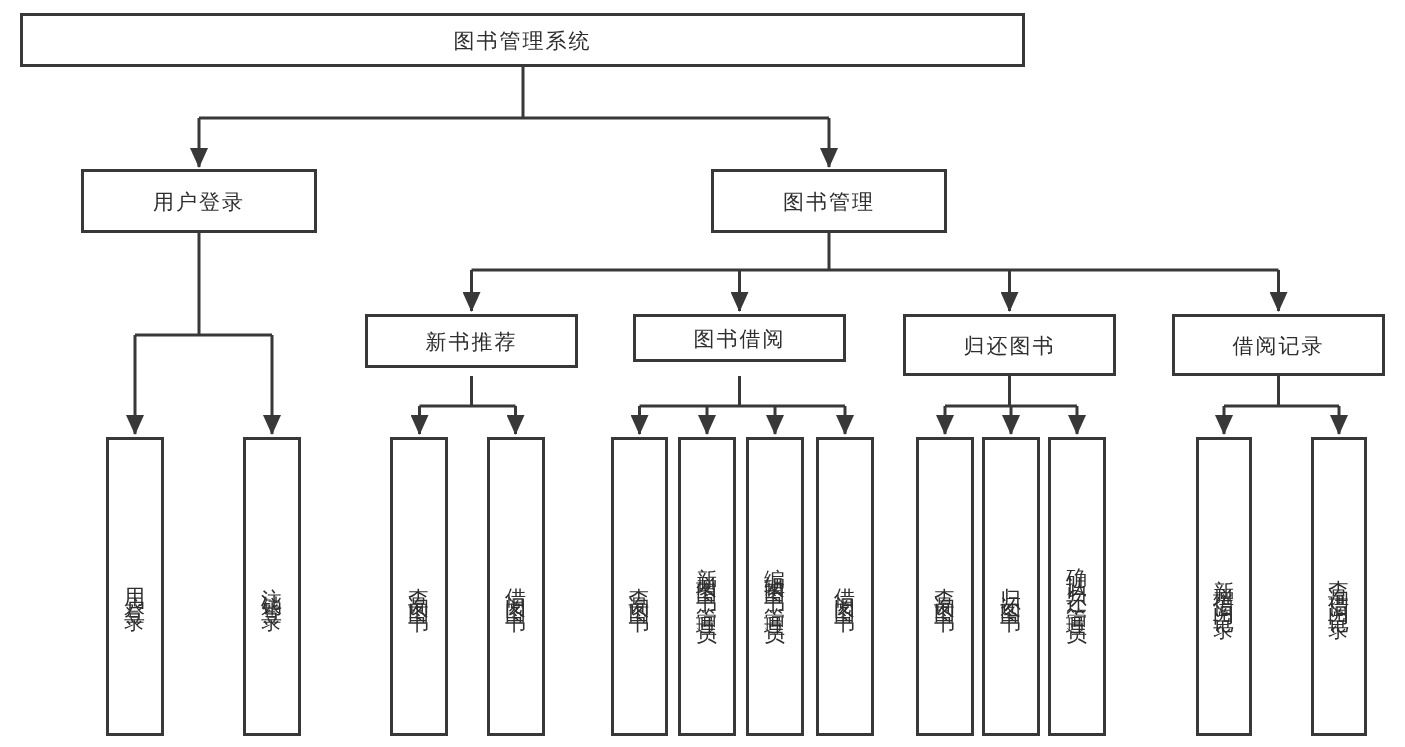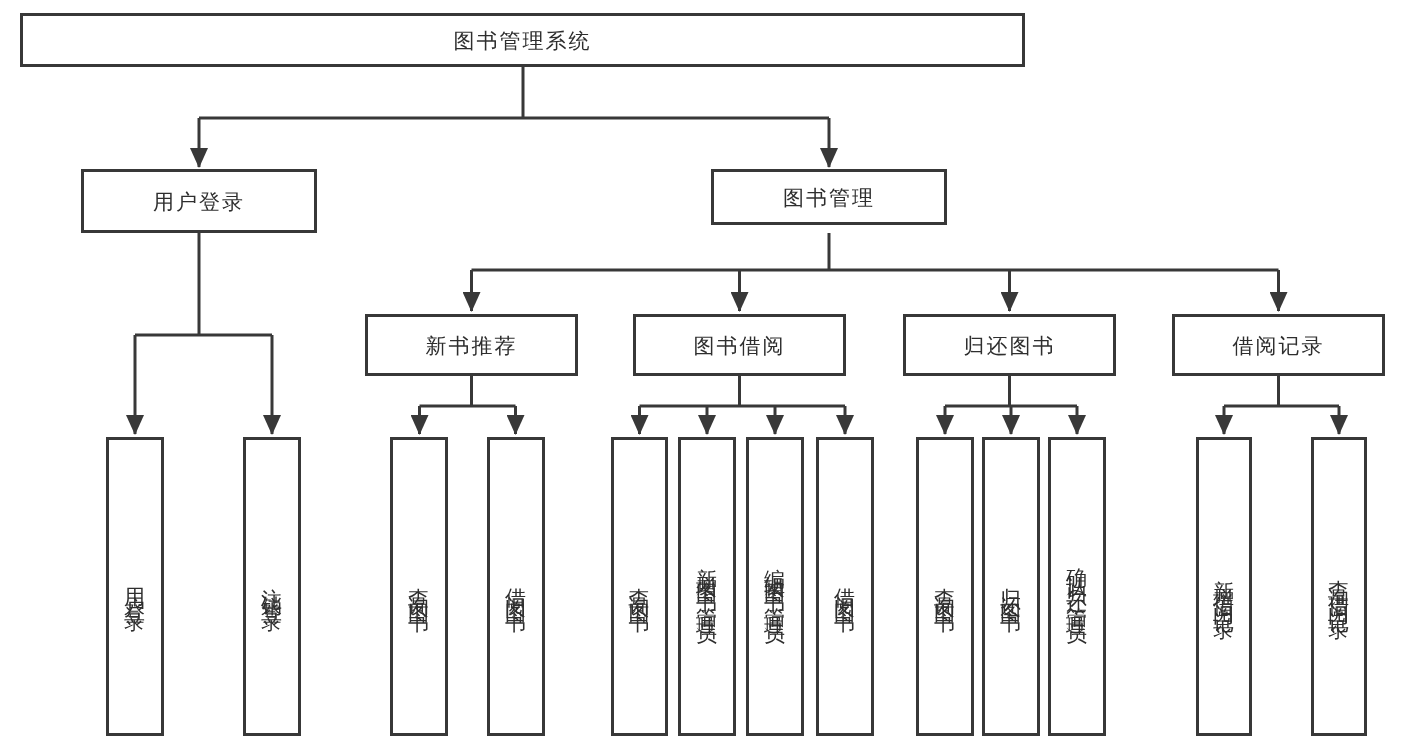--- a/index.html
+++ b/index.html
@@ -111,7 +111,7 @@
   <div class="box hbox" style="left:20px;top:13px;width:1005px;height:54px">图书管理系统</div>
 
   <div class="box hbox" style="left:81px;top:169px;width:236px;height:64px">用户登录</div>
-  <div class="box hbox" style="left:711px;top:169px;width:236px;height:56px">图书管理</div>
+  <div class="box hbox" style="left:711px;top:169px;width:236px;height:64px">图书管理</div>
 
   <div class="box hbox" style="left:365px;top:314px;width:213px;height:62px">新书推荐</div>
   <div class="box hbox" style="left:633px;top:314px;width:213px;height:62px">图书借阅</div>

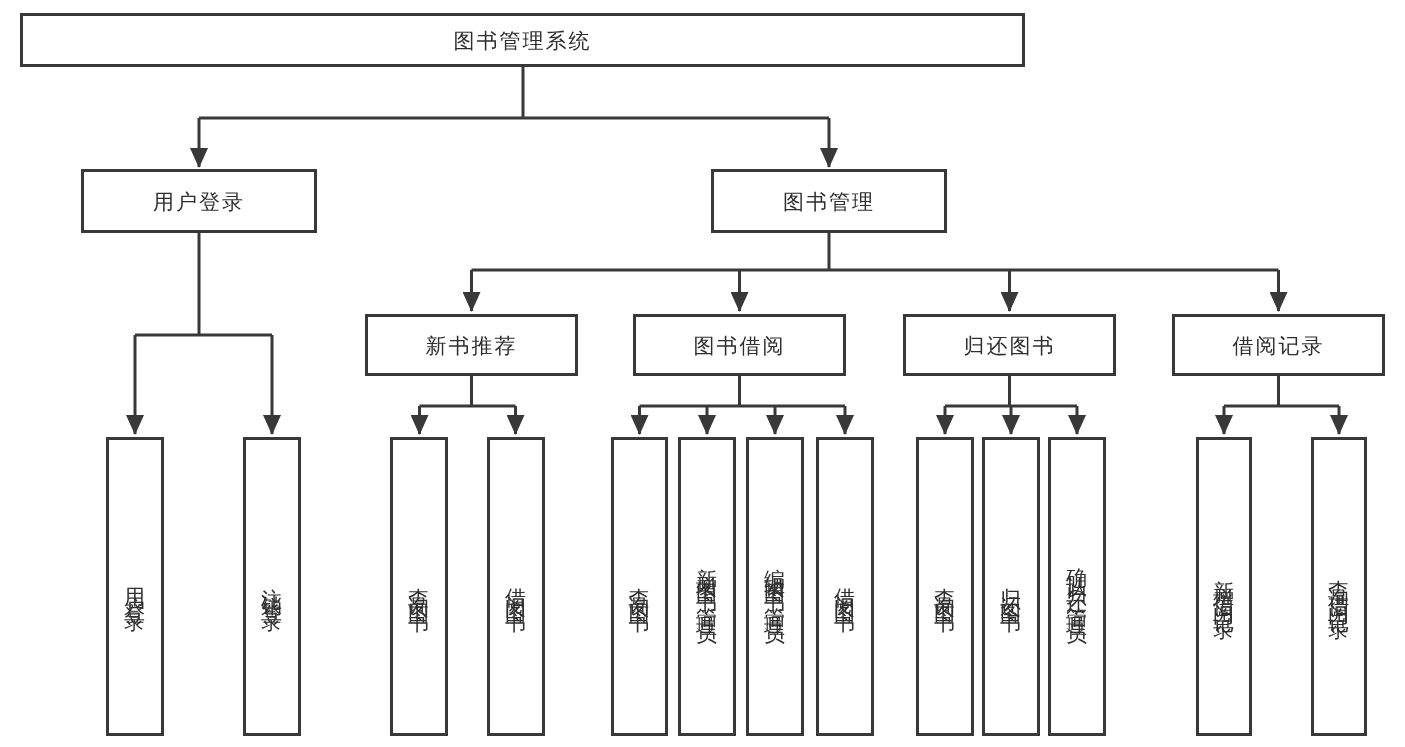--- a/index.html
+++ b/index.html
@@ -113,7 +113,7 @@
   <div class="box hbox" style="left:81px;top:169px;width:236px;height:64px">用户登录</div>
   <div class="box hbox" style="left:711px;top:169px;width:236px;height:64px">图书管理</div>
 
-  <div class="box hbox" style="left:365px;top:314px;width:213px;height:62px">新书推荐</div>
+  <div class="box hbox" style="left:365px;top:314px;width:213px;height:54px">新书推荐</div>
   <div class="box hbox" style="left:633px;top:314px;width:213px;height:62px">图书借阅</div>
   <div class="box hbox" style="left:903px;top:314px;width:213px;height:62px">归还图书</div>
   <div class="box hbox" style="left:1172px;top:314px;width:213px;height:62px">借阅记录</div>

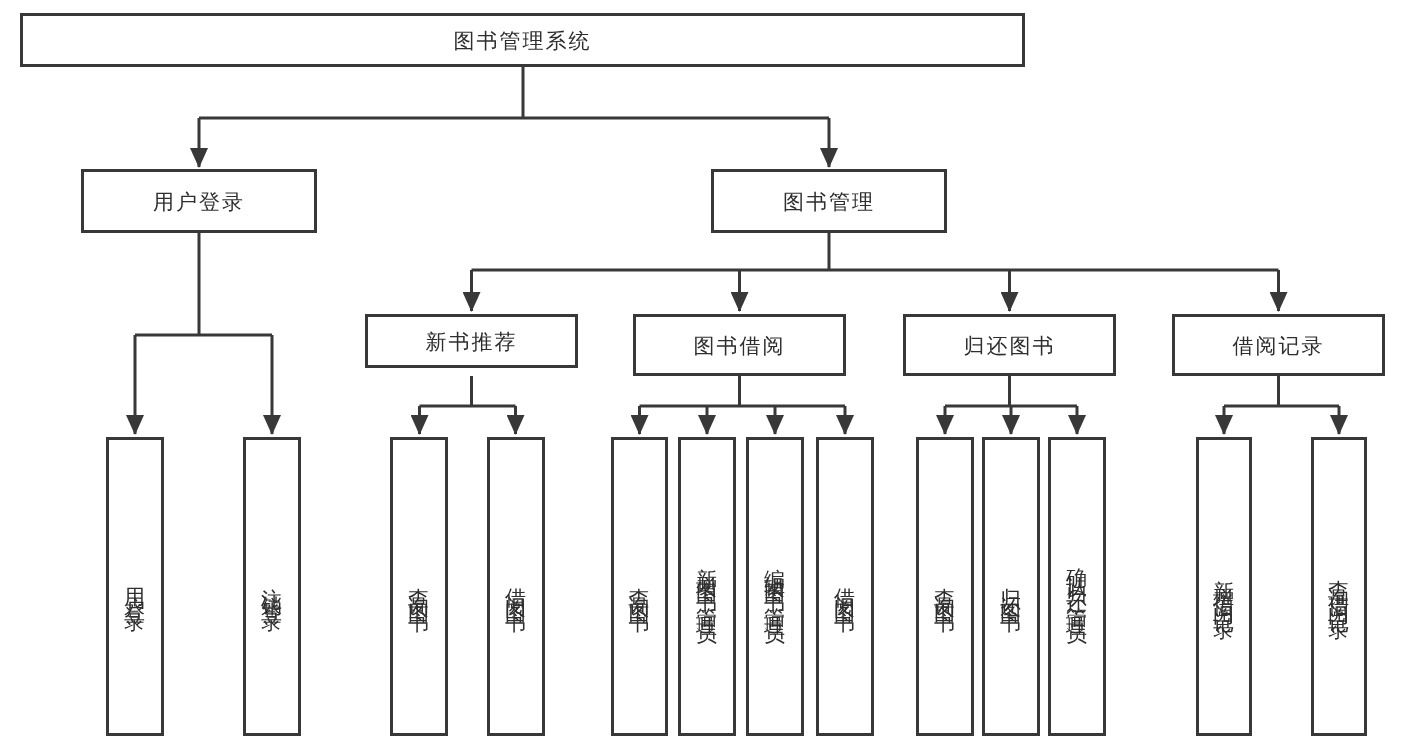--- a/index.html
+++ b/index.html
@@ -114,7 +114,7 @@
   <div class="box hbox" style="left:711px;top:169px;width:236px;height:64px">图书管理</div>
 
   <div class="box hbox" style="left:365px;top:314px;width:213px;height:54px">新书推荐</div>
-  <div class="box hbox" style="left:633px;top:314px;width:213px;height:62px">图书借阅</div>
+  <div class="box hbox" style="left:633px;top:314px;width:213px;height:48px">图书借阅</div>
   <div class="box hbox" style="left:903px;top:314px;width:213px;height:62px">归还图书</div>
   <div class="box hbox" style="left:1172px;top:314px;width:213px;height:62px">借阅记录</div>
 

